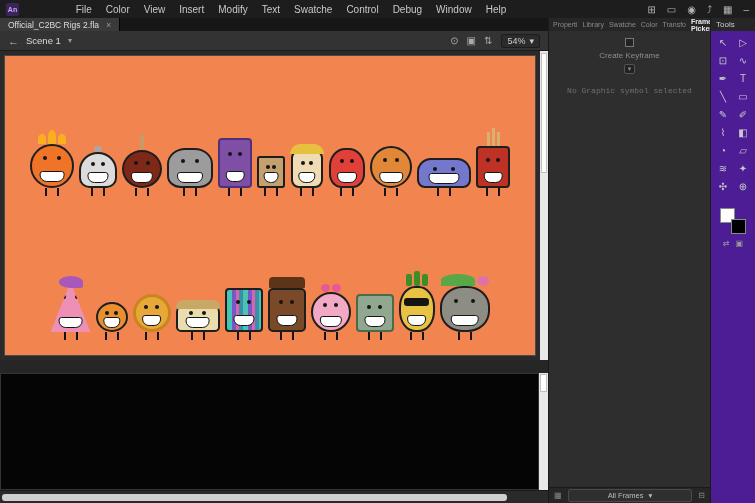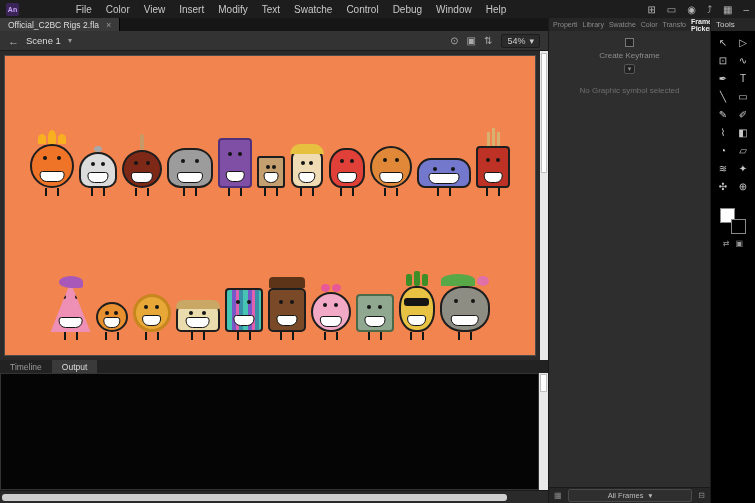--- a/index.html
+++ b/index.html
@@ -83,7 +83,7 @@
               display:flex;align-items:center;justify-content:center;gap:5px;font-size:7.5px;color:#bbb;}
 
   
-  .tools-col{position:absolute;left:710px;top:18px;width:45px;height:485px;background:#000000;border-left:1px solid #1a1a1a;box-sizing:border-box;}
+  .tools-col{position:absolute;left:710px;top:18px;width:45px;height:485px;background:#4c1d95;border-left:1px solid #1a1a1a;box-sizing:border-box;}
   .tools-header{height:13px;font-size:8px;color:#ccc;display:flex;align-items:center;padding:0 5px;background:#262626;}
   .tools-grid{display:grid;grid-template-columns:1fr 1fr;justify-items:center;row-gap:5px;padding:5px 2px;color:#c8c8c8;font-size:10px;}
   .tool{width:16px;height:13px;display:flex;align-items:center;justify-content:center;}

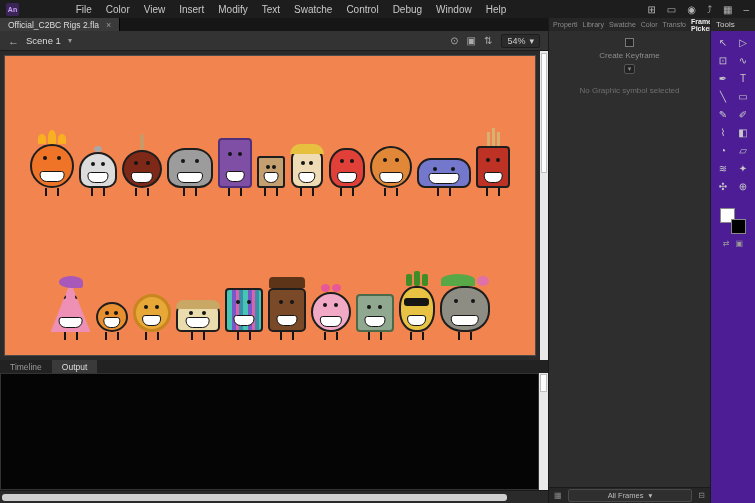--- a/index.html
+++ b/index.html
@@ -75,7 +75,7 @@
   .frame-field{flex:1;height:12px;border:1px solid #555;border-radius:2px;display:flex;align-items:center;
                gap:3px;padding:0 4px;color:#888;font-size:7.5px;}
   .radio{width:7px;height:7px;border:1px solid #777;border-radius:50%;box-sizing:border-box;}
-  .fp-empty{text-align:center;font-size:8px;color:#6f6f6f;margin-top:12px;}
+  .fp-empty{text-align:center;font-size:8px;color:#6f6f6f;margin-top:12px;font-family:Liberation Mono, monospace;}
   .props-bottom{position:absolute;bottom:0;left:0;right:0;height:15px;background:#262626;
                 border-top:1px solid #1a1a1a;display:flex;align-items:center;padding:0 5px;gap:6px;}
   .pb-icon{color:#8a8a8a;font-size:8px;}

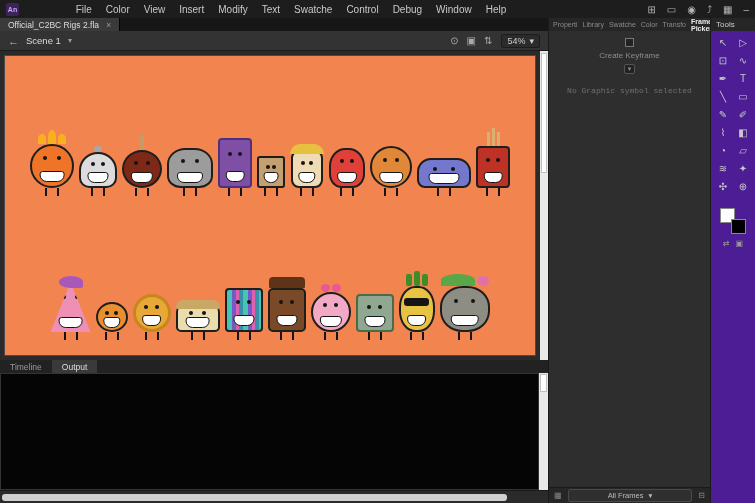--- a/index.html
+++ b/index.html
@@ -432,10 +432,6 @@
         <div class="thumb"></div>
       </div>
 
-    <div id="timeline-tabs" class="timeline-tabs">
-        <span class="panel-tab">Timeline</span>
-        <span class="panel-tab active">Output</span>
-      </div>
     <div class="output-area"></div>
     <div class="out-scroll">
         <div class="thumb"></div>

